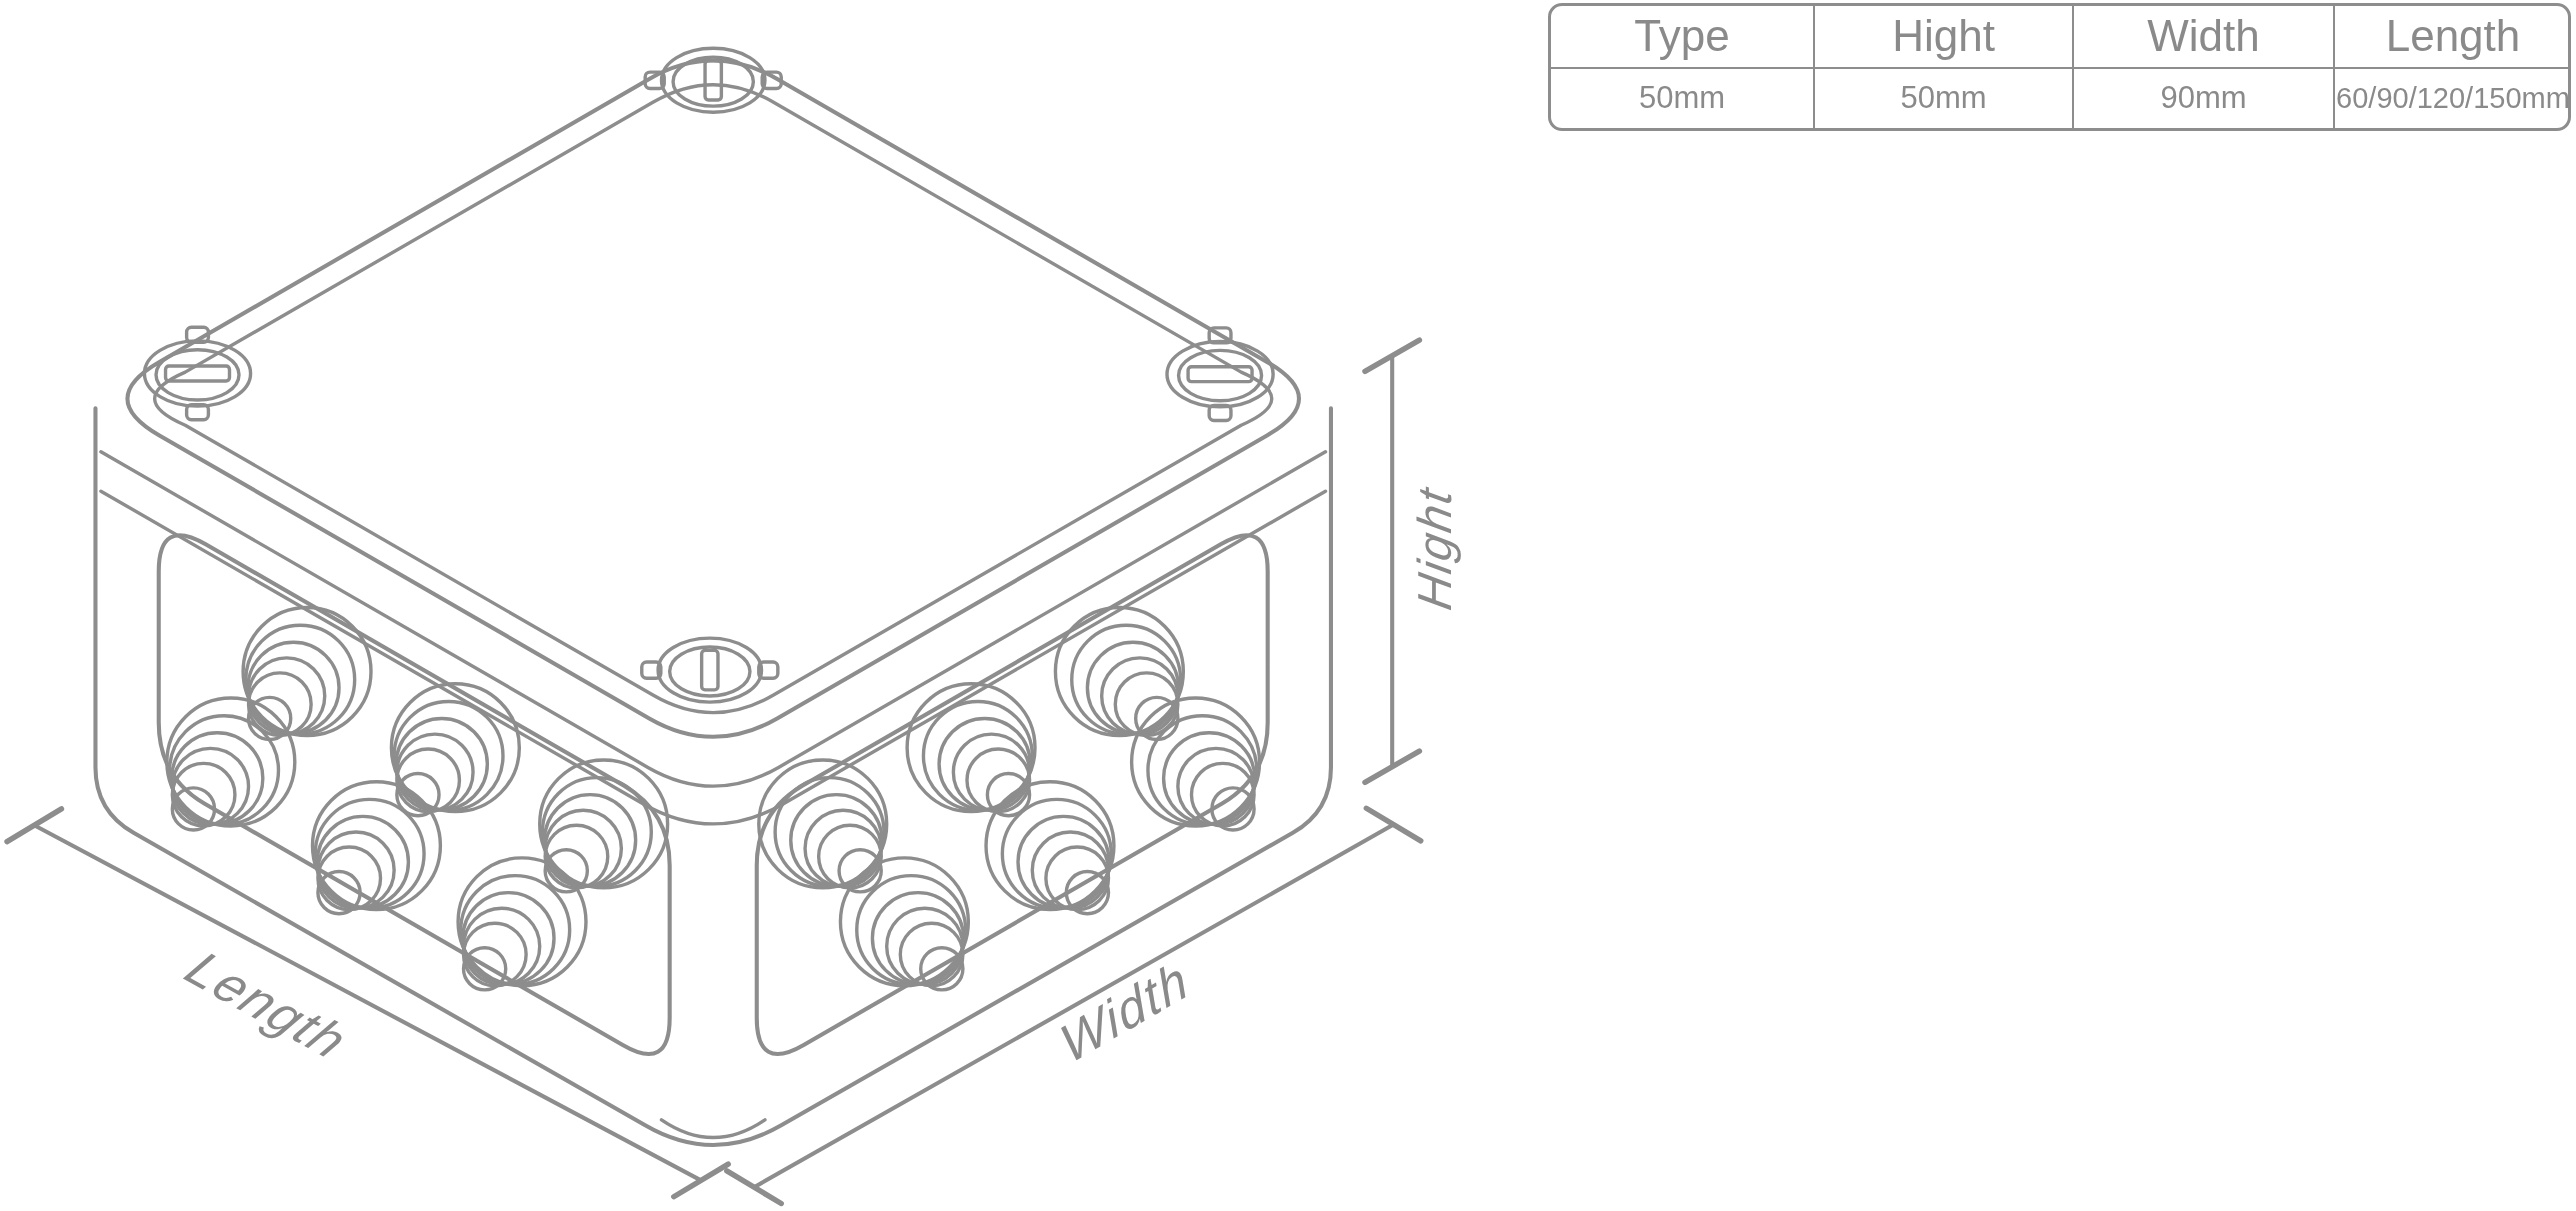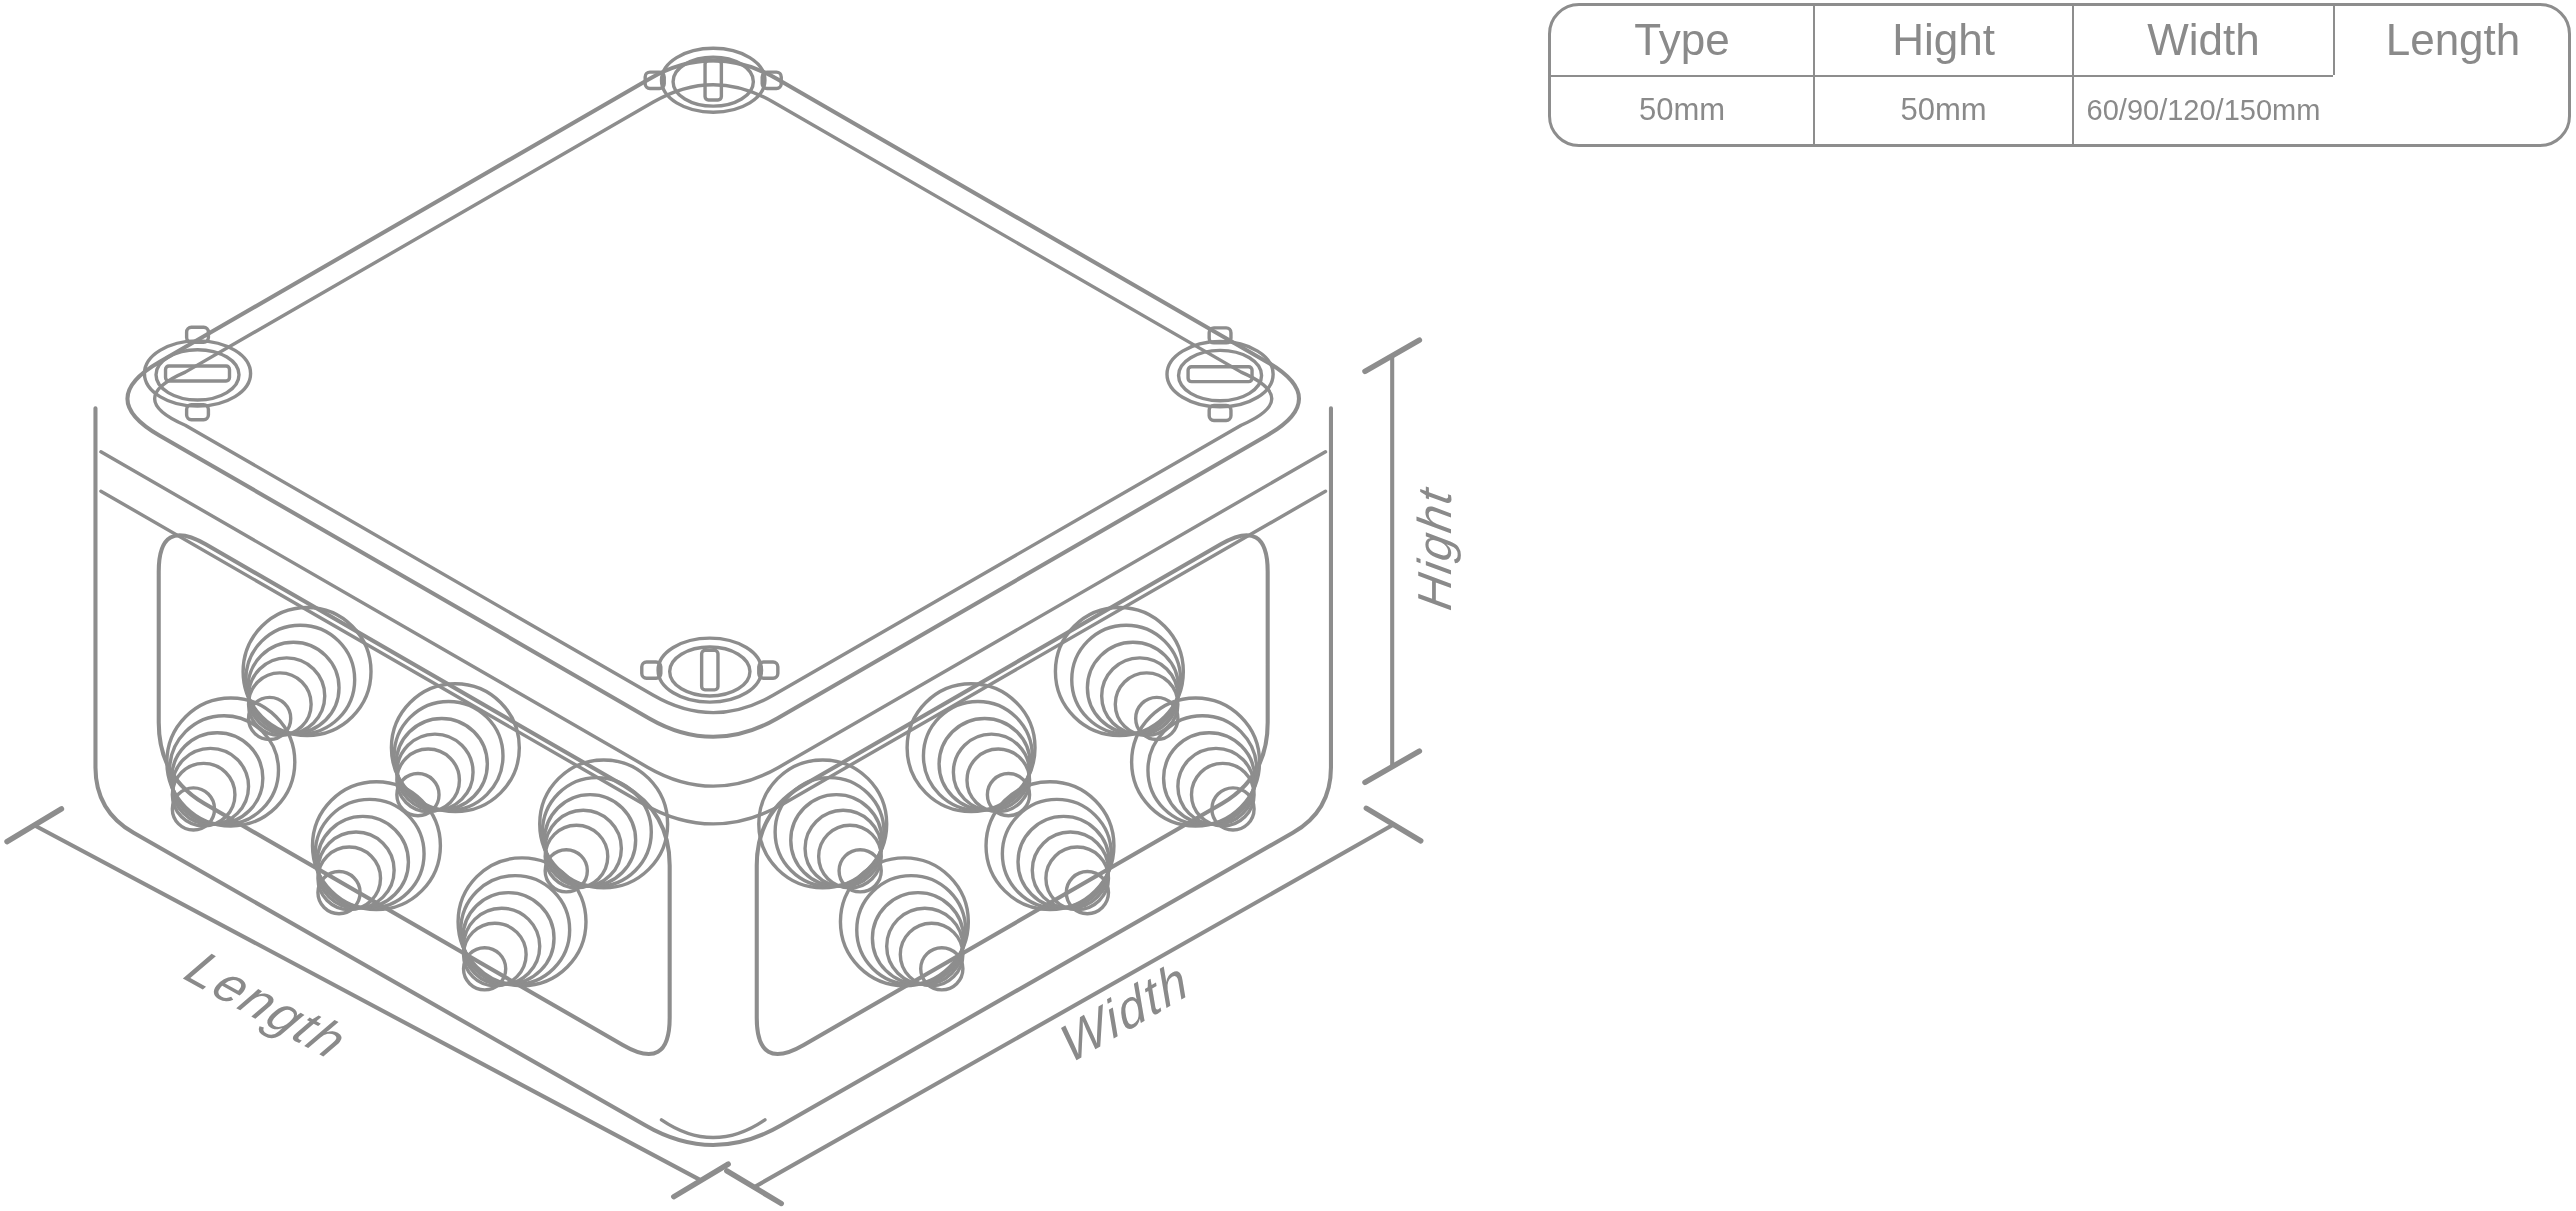--- a/index.html
+++ b/index.html
@@ -27,9 +27,9 @@
   
   .spec-table{
     position:absolute;left:1548px;top:2.7px;
-    width:1023px;height:144px;
+    width:1023px;height:128px;
     border:3.4px solid var(--line,#8d8d8d);
-    border-radius:31px;
+    border-radius:14px;
     box-sizing:border-box;
     display:grid;
     grid-template-columns:262px 259px 261px 238px;

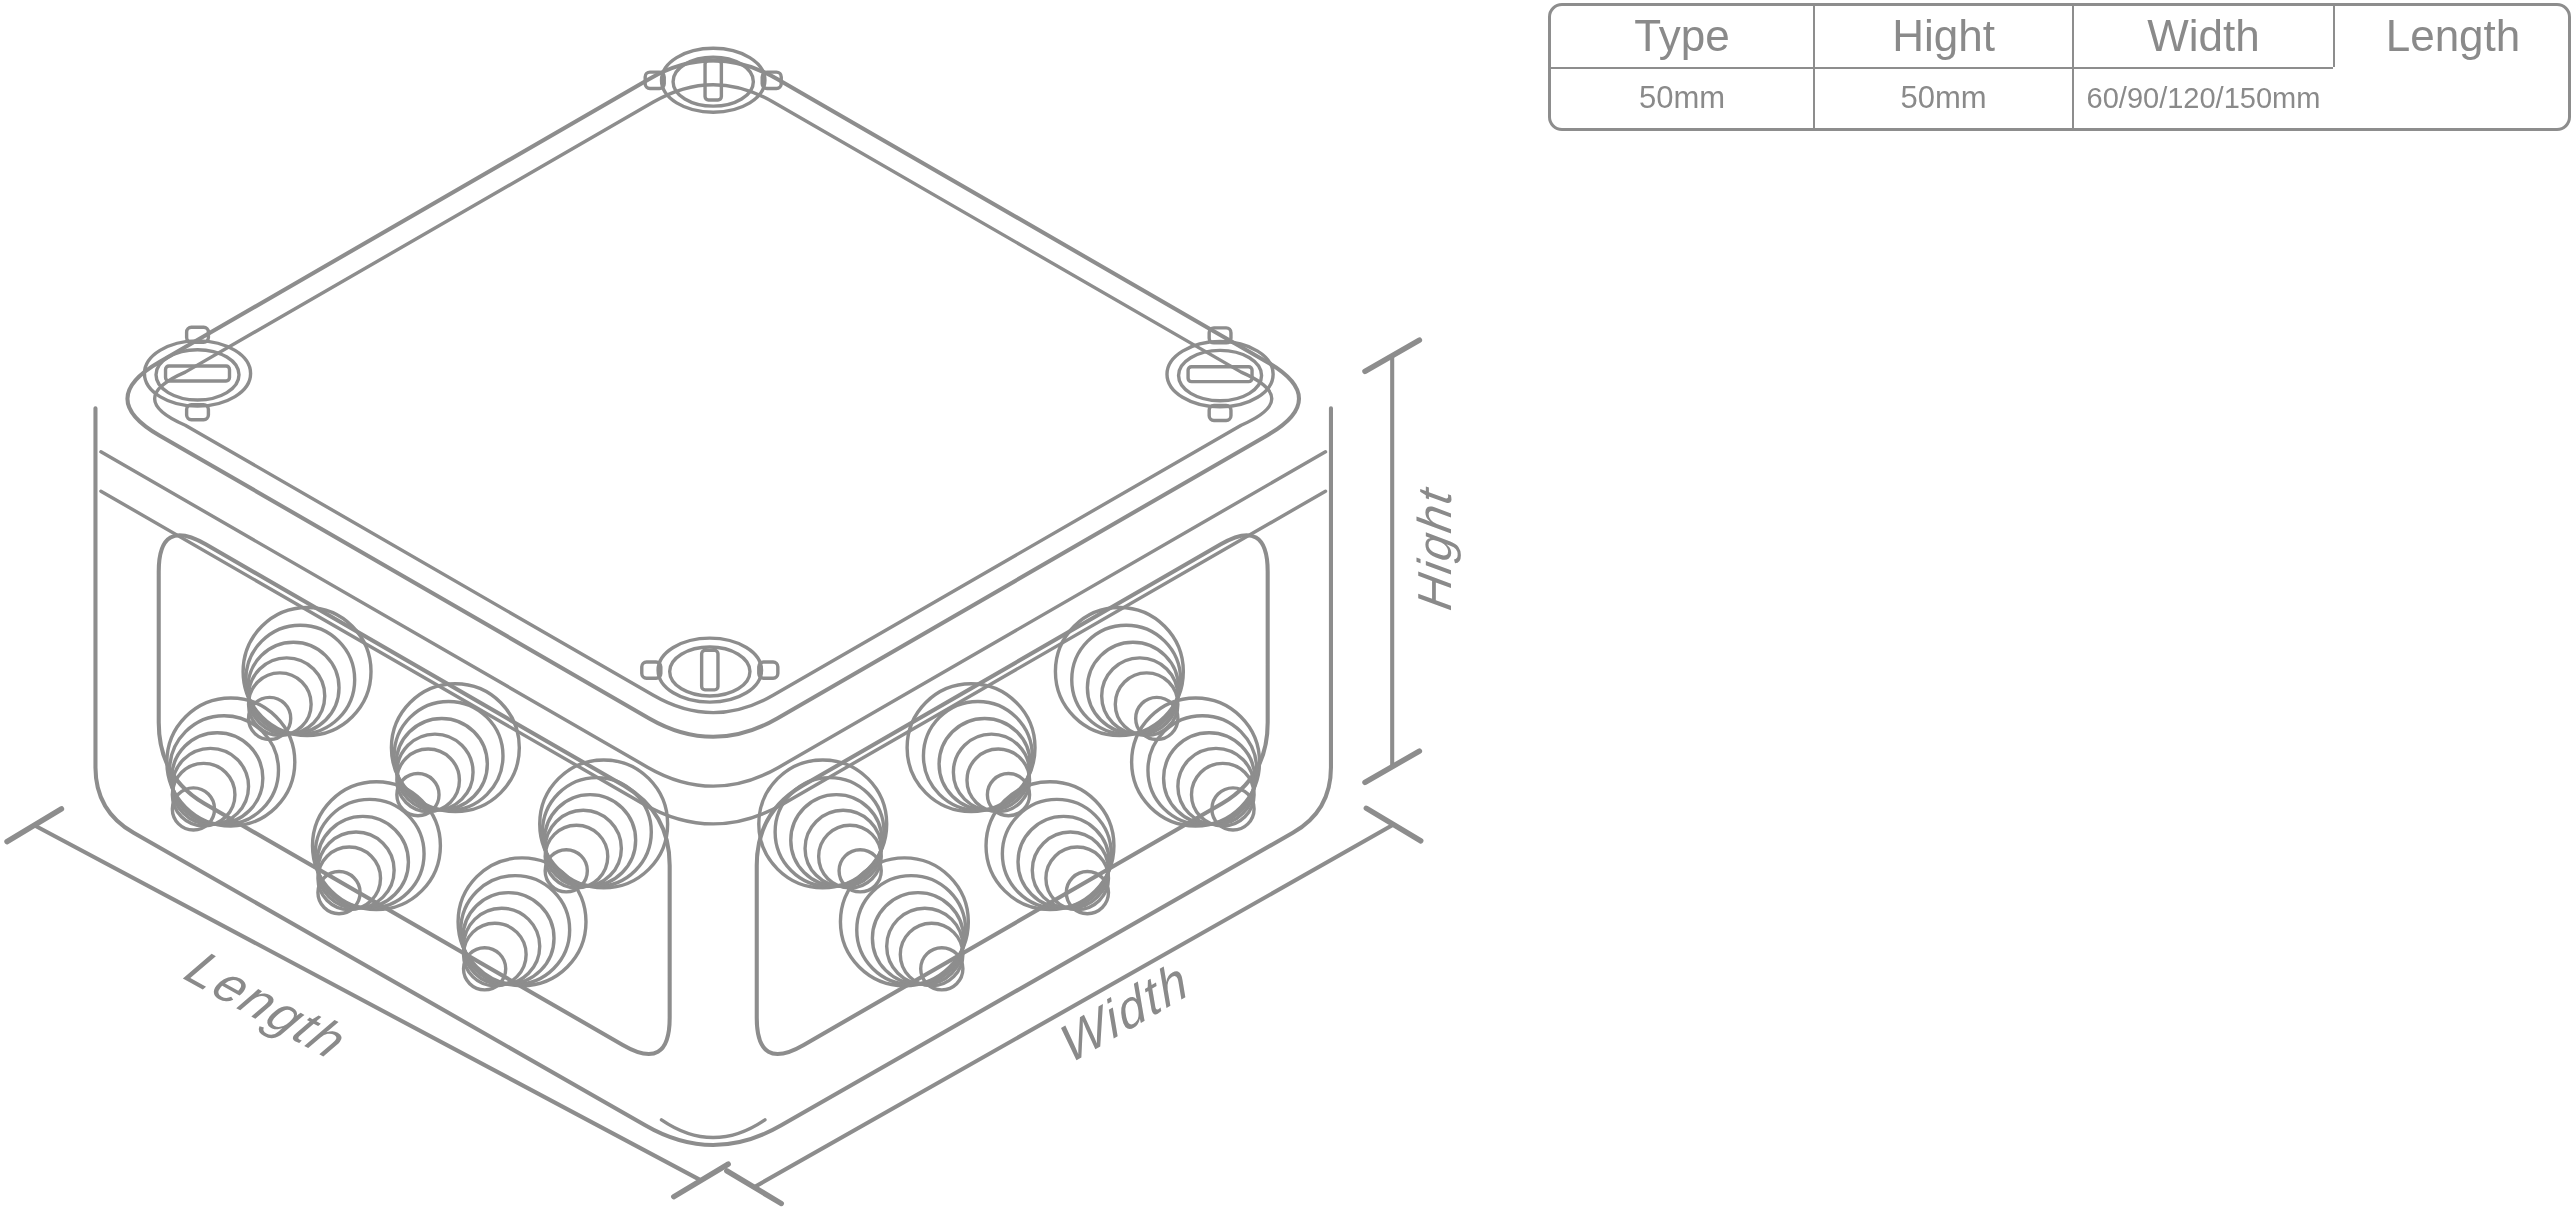--- a/index.html
+++ b/index.html
@@ -176,6 +176,7 @@
     <div class="cell head cl">Length</div>
     <div class="cell val rt">50mm</div>
     <div class="cell val rt cl">50mm</div>
+    <div class="cell val rt cl">90mm</div>
     <div class="cell val tiny rt cl">60/90/120/150mm</div>
   </div>
 

